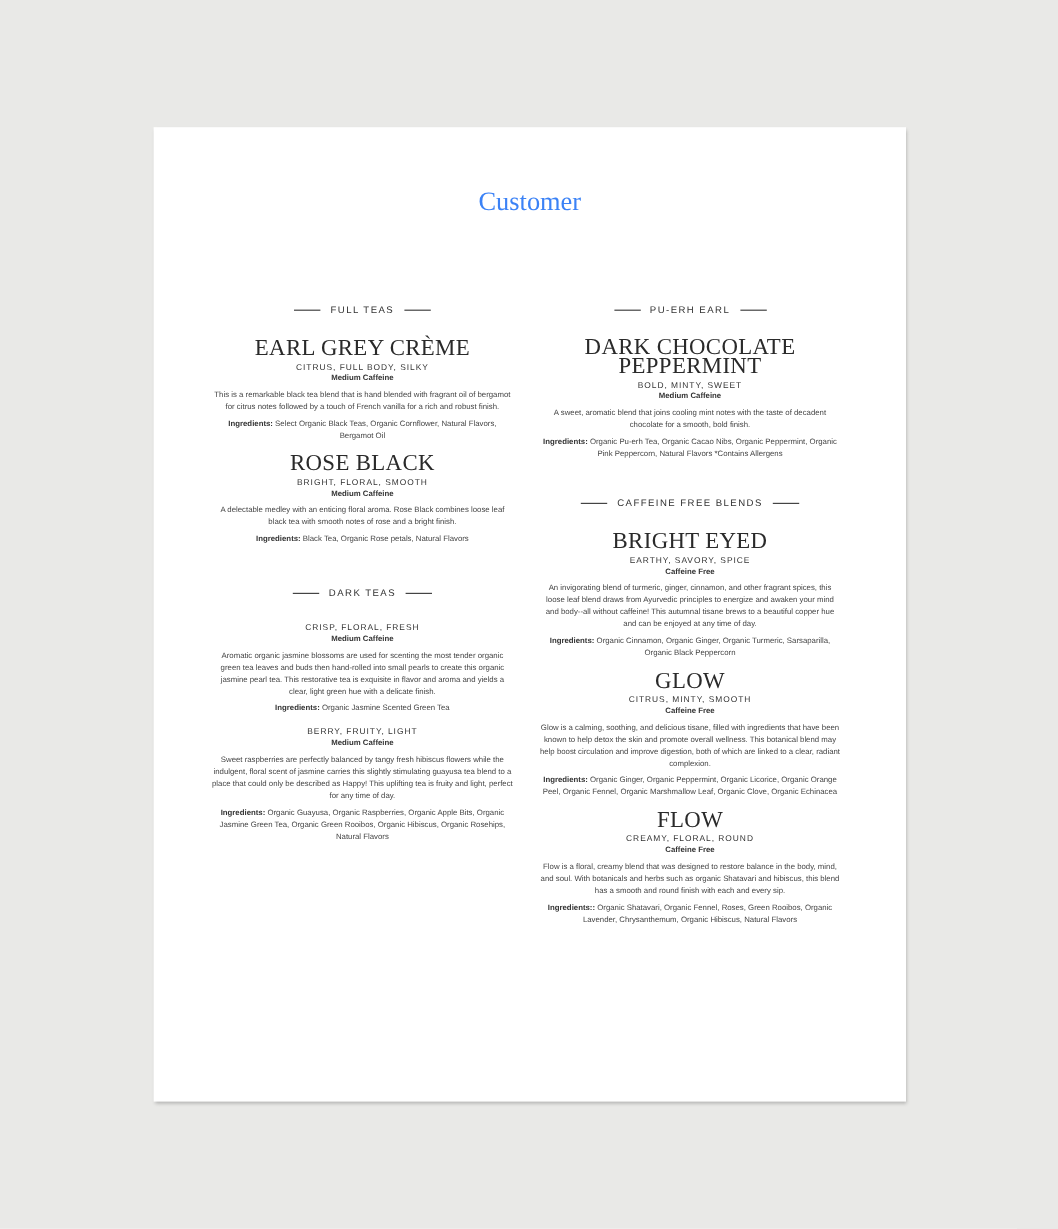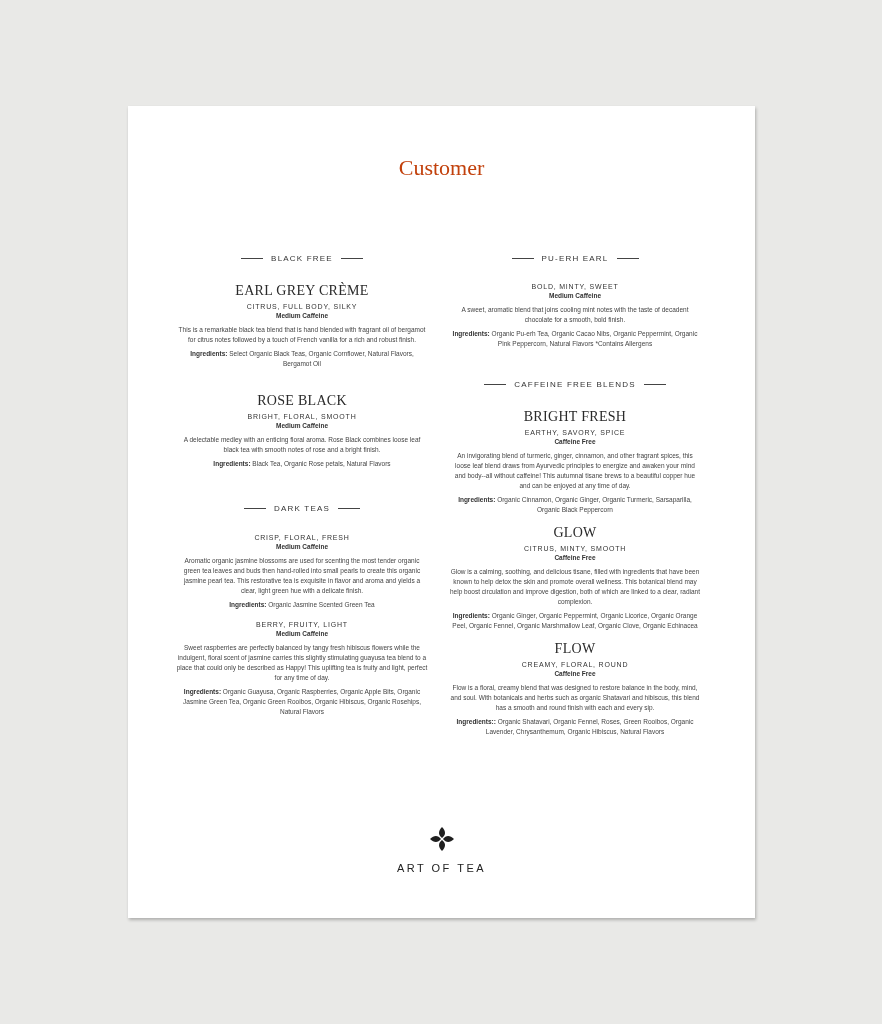--- a/index.html
+++ b/index.html
@@ -25,7 +25,7 @@
       font-family: "Liberation Serif", serif;
       font-size: 22px;
       line-height: 27px;
-      color: #c2410c;
+      color: #3b82f6;
     }
     .col {
       position: absolute;

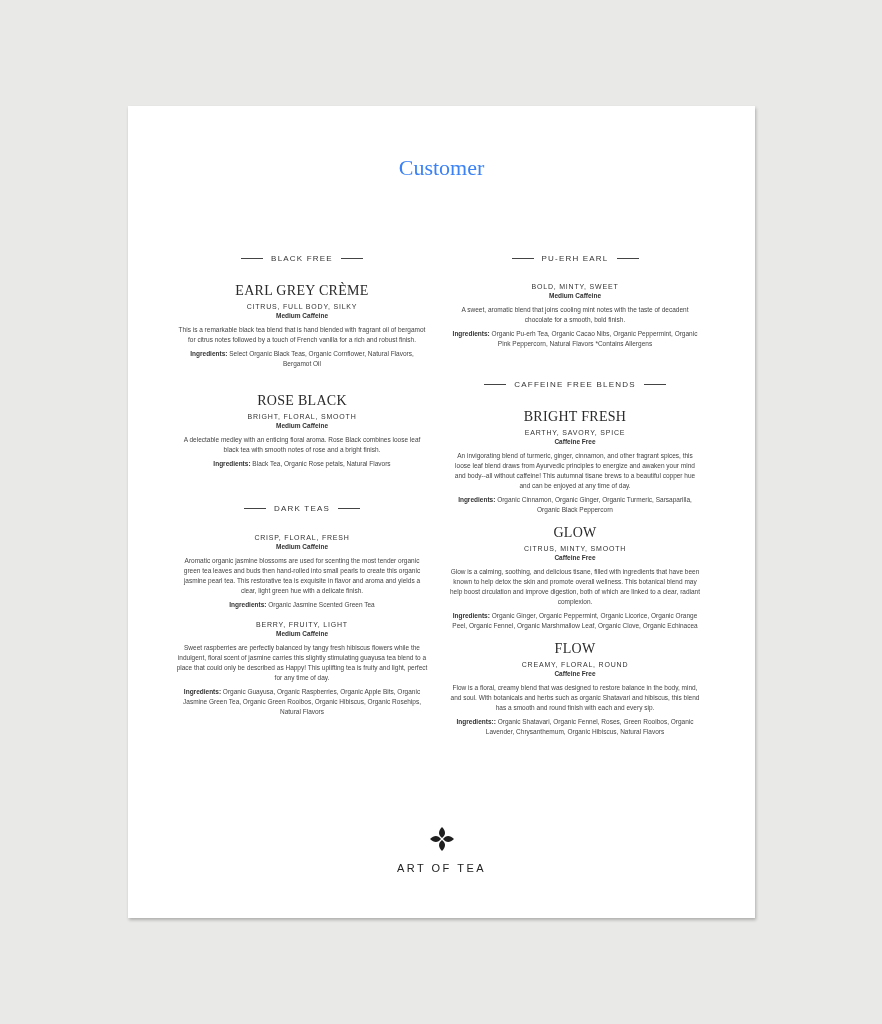--- a/index.html
+++ b/index.html
@@ -88,7 +88,7 @@
   <div class="col left">
     <div class="section-head">
       <span class="rule"></span>
-      <span>BLACK FREE</span>
+      <span>FULL TEAS</span>
       <span class="rule"></span>
     </div>
 

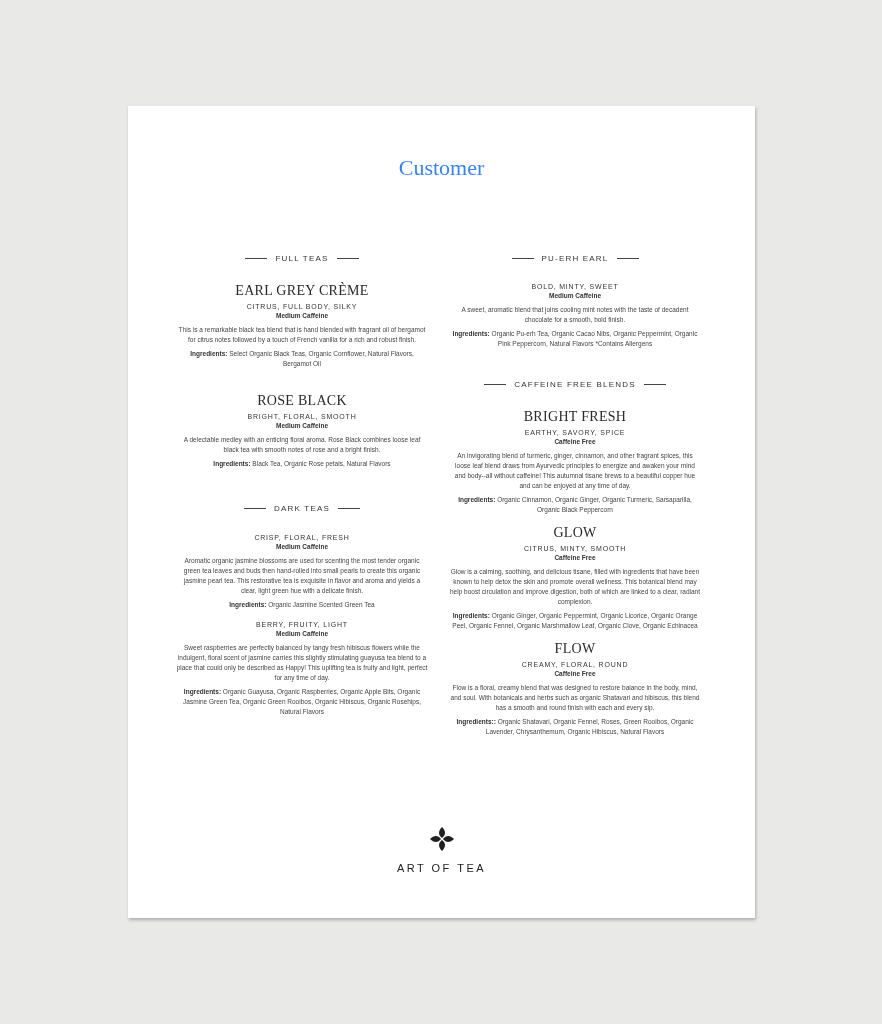--- a/index.html
+++ b/index.html
@@ -47,7 +47,7 @@
     .tea { margin-top: 14px; }
     .tea-name {
       font-family: "Liberation Serif", serif;
-      font-size: 14px; letter-spacing: 0.3px;
+      font-size: 19px; letter-spacing: 0.3px;
       color: #2a2a2a;
       line-height: 16px;
     }

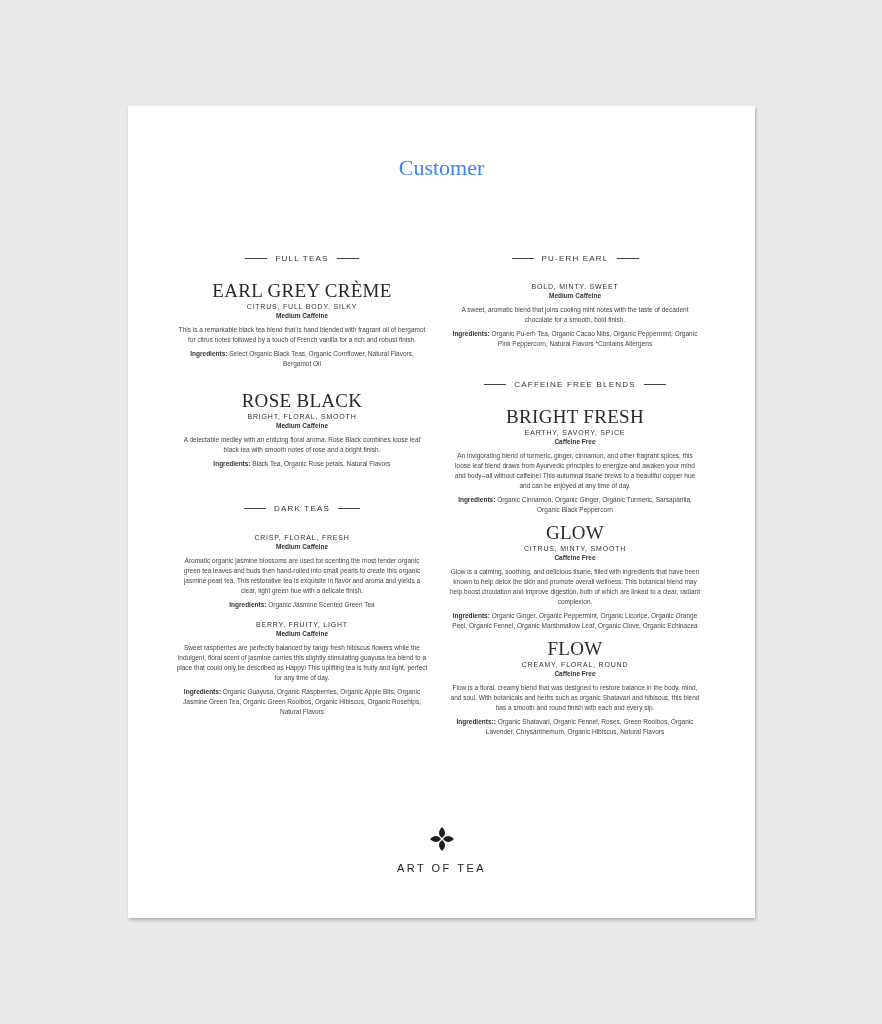--- a/index.html
+++ b/index.html
@@ -139,6 +139,7 @@
     </div>
 
     <div class="tea" style="margin-top:17px">
+      <div class="tea-name">DARK CHOCOLATE PEPPERMINT</div>
       <div class="tea-notes">BOLD, MINTY, SWEET</div>
       <div class="tea-caffeine">Medium Caffeine</div>
       <div class="tea-desc">A sweet, aromatic blend that joins cooling mint notes with the taste of decadent chocolate for a smooth, bold finish.</div>

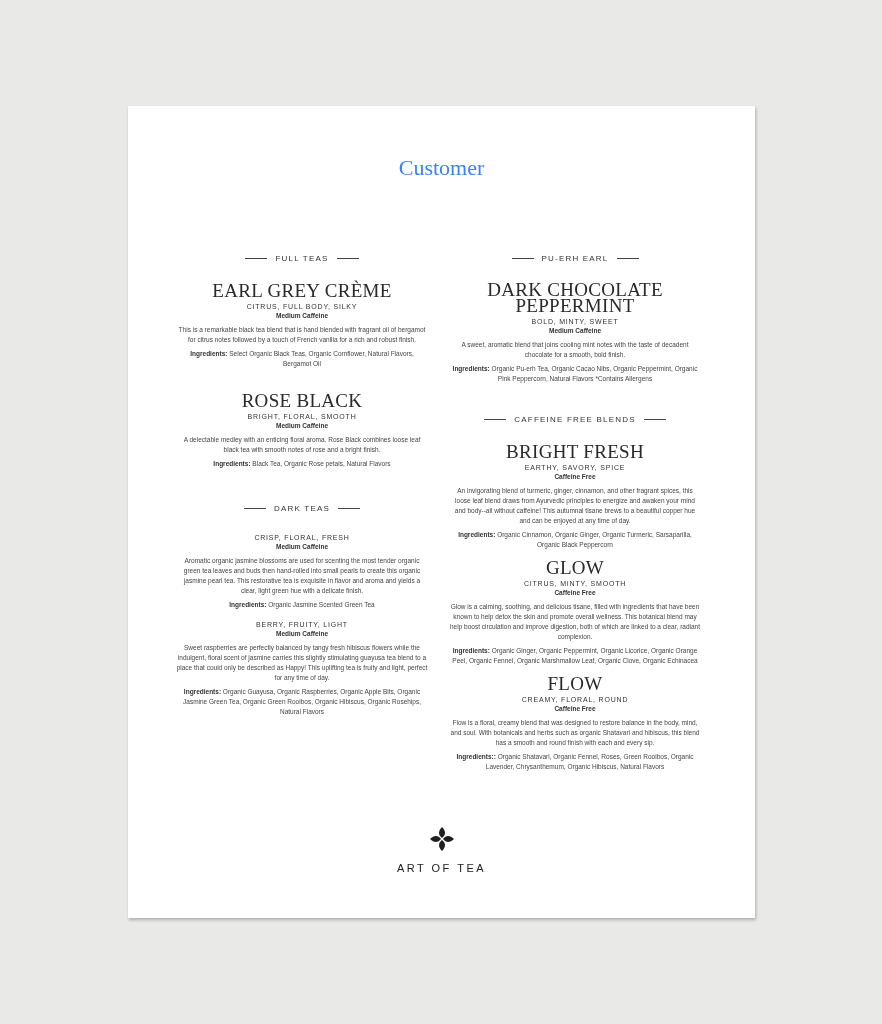--- a/index.html
+++ b/index.html
@@ -100,7 +100,7 @@
       <div class="tea-ingr"><b>Ingredients:</b><span> Select Organic Black Teas, Organic Cornflower, Natural Flavors, Bergamot Oil</span></div>
     </div>
 
-    <div class="tea" style="margin-top:24px">
+    <div class="tea" style="margin-top:10px">
       <div class="tea-name">ROSE BLACK</div>
       <div class="tea-notes">BRIGHT, FLORAL, SMOOTH</div>
       <div class="tea-caffeine">Medium Caffeine</div>

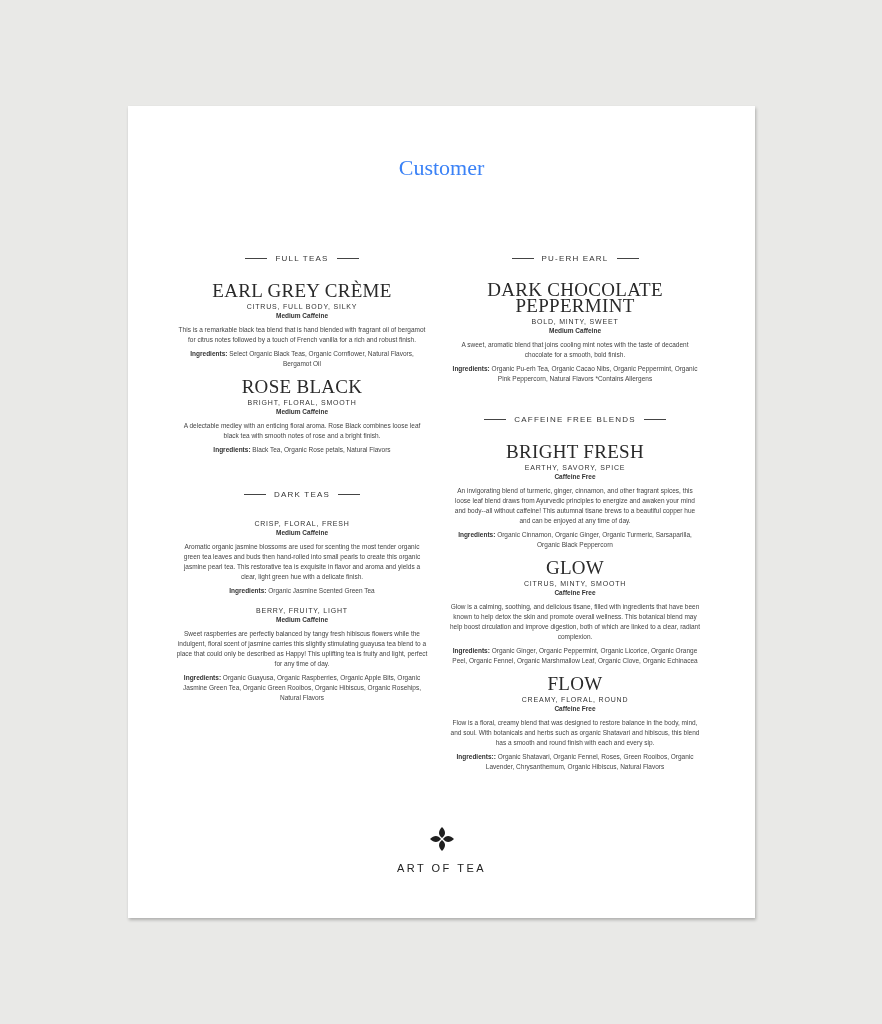--- a/index.html
+++ b/index.html
@@ -155,7 +155,7 @@
     </div>
 
     <div class="tea" style="margin-top:18px">
-      <div class="tea-name">BRIGHT FRESH</div>
+      <div class="tea-name">BRIGHT EYED</div>
       <div class="tea-notes">EARTHY, SAVORY, SPICE</div>
       <div class="tea-caffeine">Caffeine Free</div>
       <div class="tea-desc">An invigorating blend of turmeric, ginger, cinnamon, and other fragrant spices, this loose leaf blend draws from Ayurvedic principles to energize and awaken your mind and body--all without caffeine! This autumnal tisane brews to a beautiful copper hue and can be enjoyed at any time of day.</div>

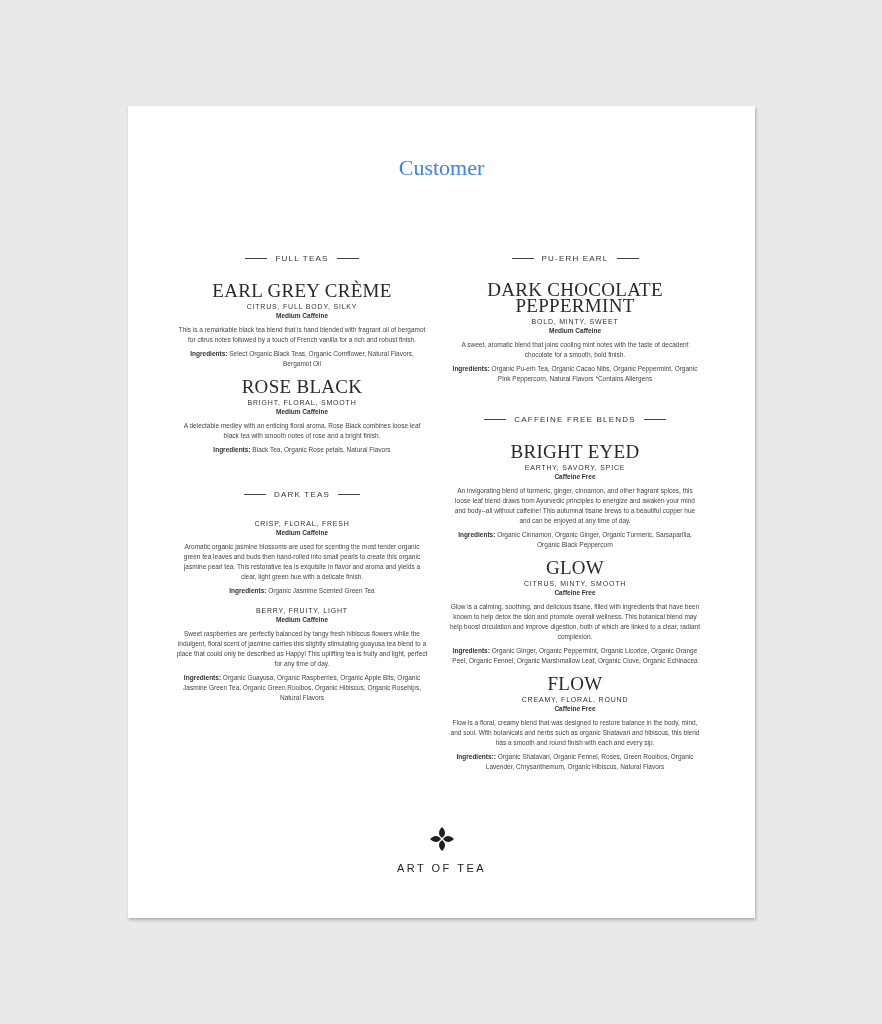--- a/index.html
+++ b/index.html
@@ -179,17 +179,6 @@
     </div>
   </div>
 
-  <div class="logo">
-    <svg width="26" height="26" viewBox="0 0 26 26">
-      <g fill="#1f1f1f">
-        <path d="M13 1 C17 5 17 9 13 12 C9 9 9 5 13 1 Z"></path>
-        <path d="M13 25 C17 21 17 17 13 14 C9 17 9 21 13 25 Z"></path>
-        <path d="M1 13 C5 9 9 9 12 13 C9 17 5 17 1 13 Z"></path>
-        <path d="M25 13 C21 9 17 9 14 13 C17 17 21 17 25 13 Z"></path>
-      </g>
-    </svg>
-    <div class="logo-text">ART OF TEA</div>
-  </div>
 </div>
 
 </body></html>

